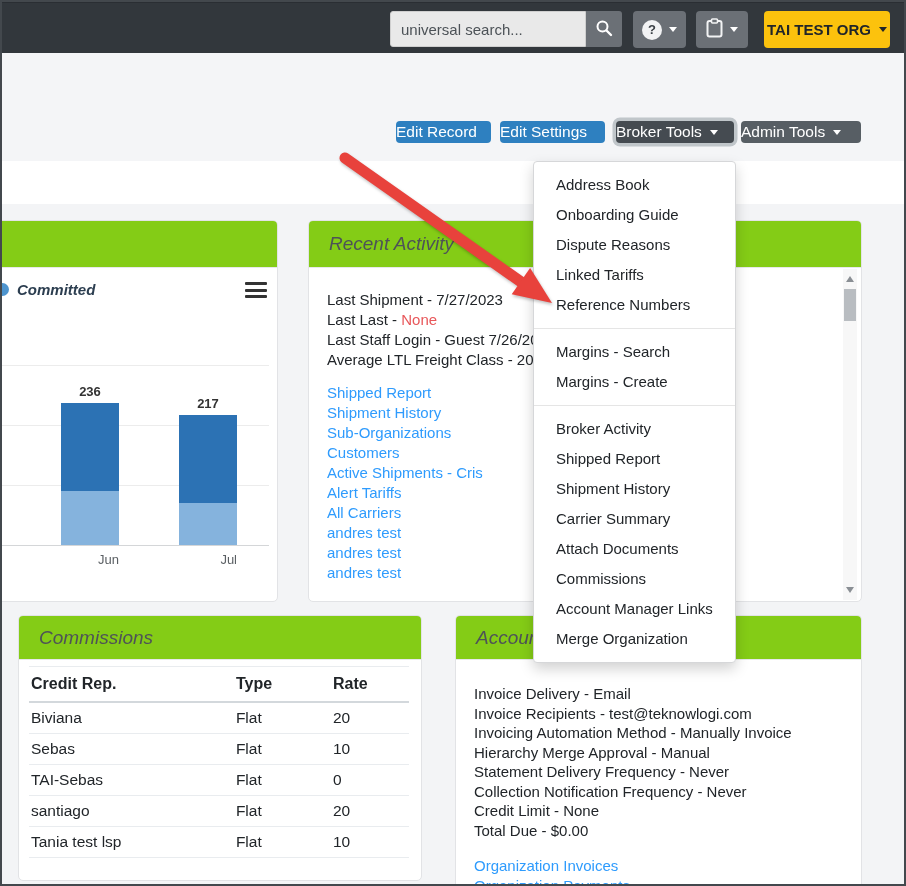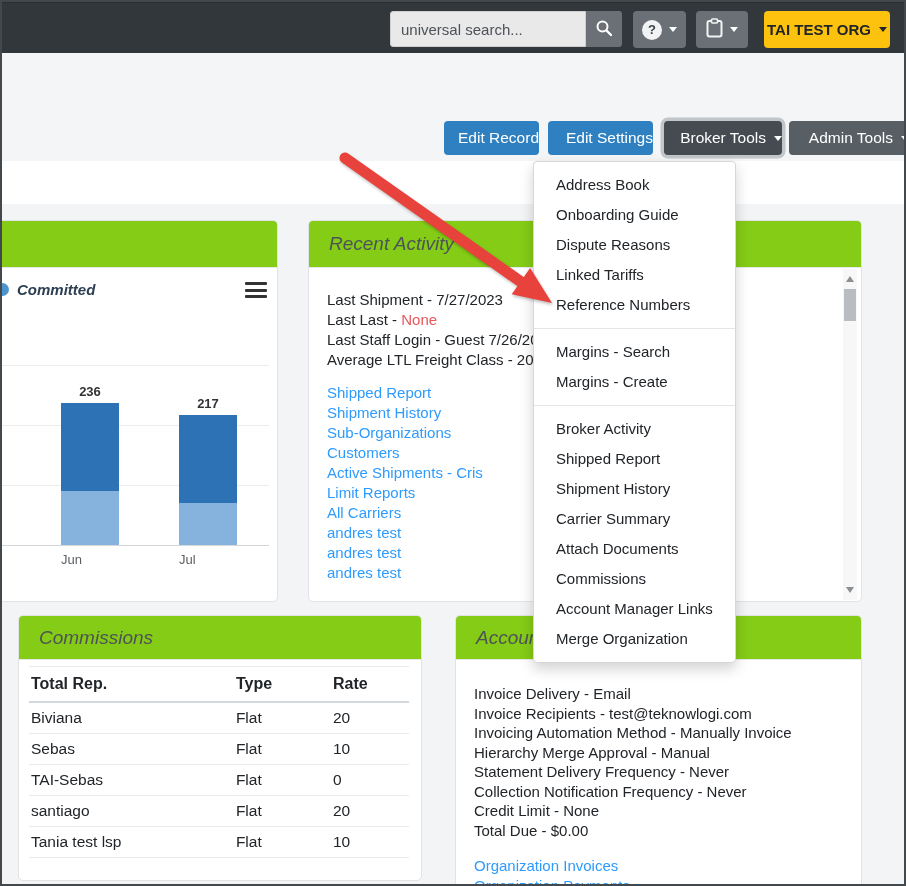--- a/index.html
+++ b/index.html
@@ -27,7 +27,7 @@
   
   .subheader { position:absolute; top:53px; left:0; width:906px; height:108px; background:#f4f5f7; }
   .white-band { position:absolute; top:161px; left:0; width:906px; height:43px; background:#ffffff; }
-  .action-btn { position:absolute; top:121px; height:34px; border:none; border-radius:4px; color:#fff; font-size:15.5px; display:flex; align-items:center; justify-content:flex-end; gap:8px; cursor:pointer;margin-left:48px; }
+  .action-btn { position:absolute; top:121px; height:22px; border:none; border-radius:4px; color:#fff; font-size:15.5px; display:flex; align-items:center; justify-content:flex-start; gap:8px; cursor:pointer; }
   .ab-blue { background:#2e80c0; }
   .ab-dark { background:#454b51; box-shadow:0 0 0 3.5px rgba(165,172,178,.65); }
   .ab-gray { background:#575e64; }

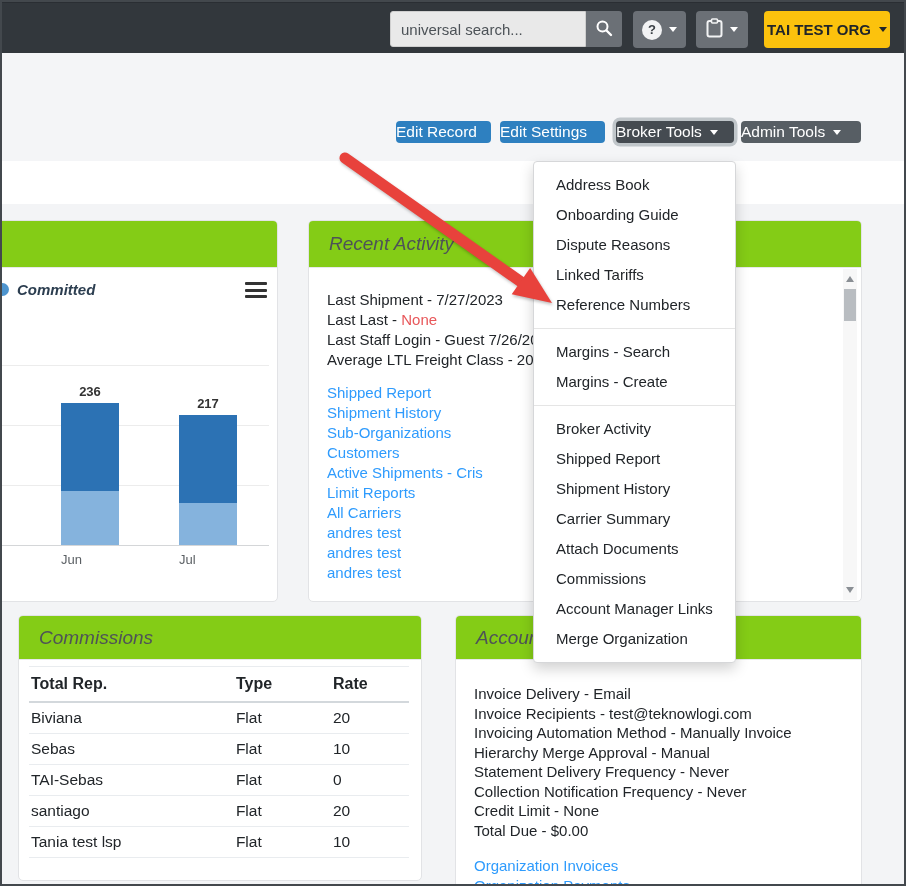--- a/index.html
+++ b/index.html
@@ -192,7 +192,7 @@
         <span class="link">Sub-Organizations</span>
         <span class="link">Customers</span>
         <span class="link">Active Shipments - Cris</span>
-        <span class="link">Limit Reports</span>
+        <span class="link">Alert Tariffs</span>
         <span class="link">All Carriers</span>
         <span class="link">andres test</span>
         <span class="link">andres test</span>

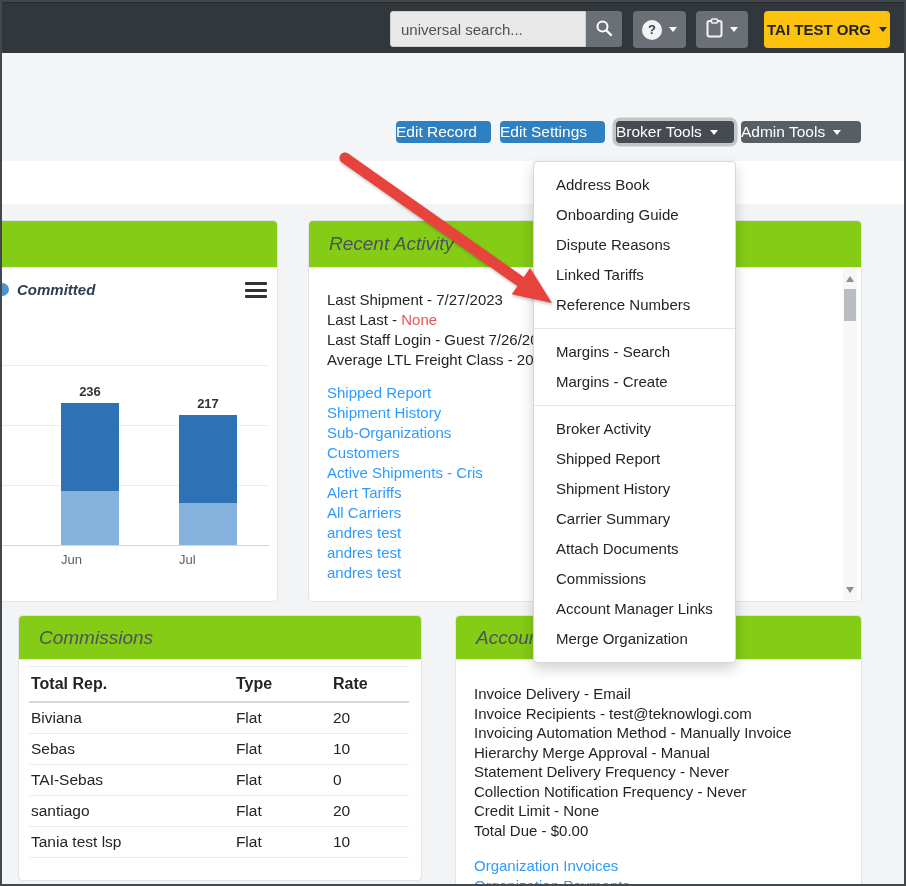--- a/index.html
+++ b/index.html
@@ -53,7 +53,7 @@
   .axisline { position:absolute; left:0; width:418px; height:1px; background:#d4d6d8; }
   .bar-seg { position:absolute; }
   .bar-total { position:absolute; font-size:13px; font-weight:bold; color:#333; text-align:center; width:58px; }
-  .cat-label { position:absolute; font-size:13px; color:#5a5f63; text-align:left; width:58px; }
+  .cat-label { position:absolute; font-size:13px; color:#5a5f63; text-align:right; width:58px; }
 
   #ra-panel { left:308px; top:220px; width:280px; height:382px; }
   #ra-panel .panel-header { height:47px; }

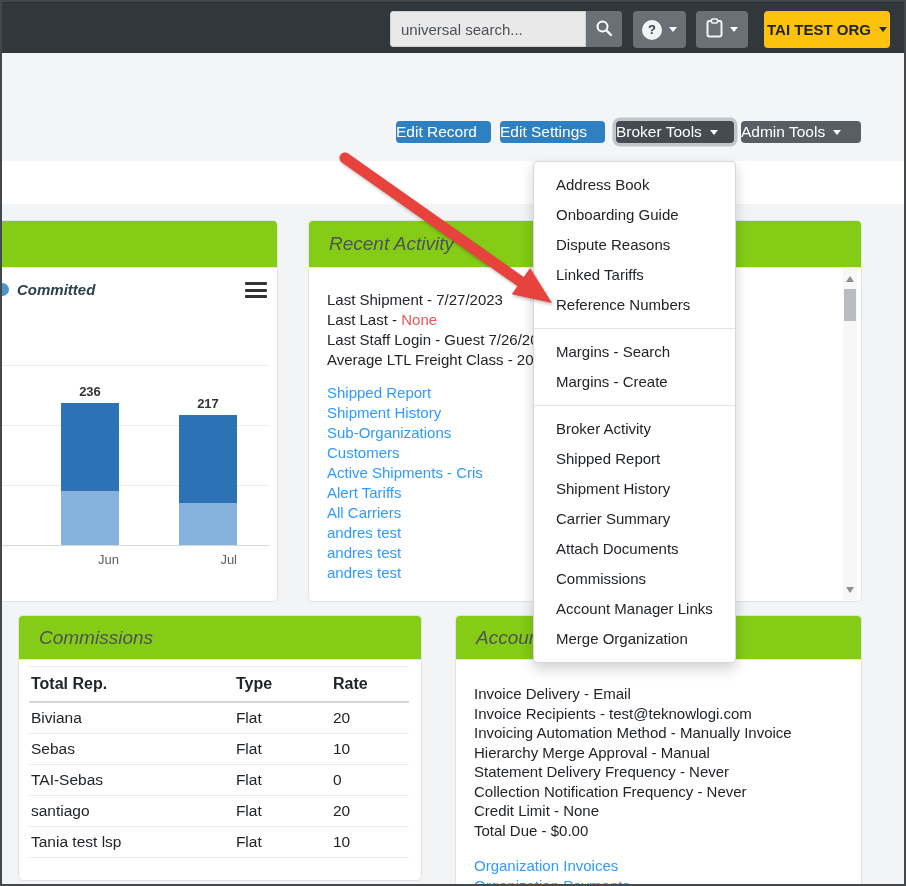--- a/index.html
+++ b/index.html
@@ -218,7 +218,7 @@
     <table class="comm-table">
       <thead>
           <tr id="comm-head">
-            <th class="col-rep">Total Rep.</th>
+            <th class="col-rep">Credit Rep.</th>
             <th class="col-type">Type</th>
             <th class="col-rate">Rate</th>
           </tr>

